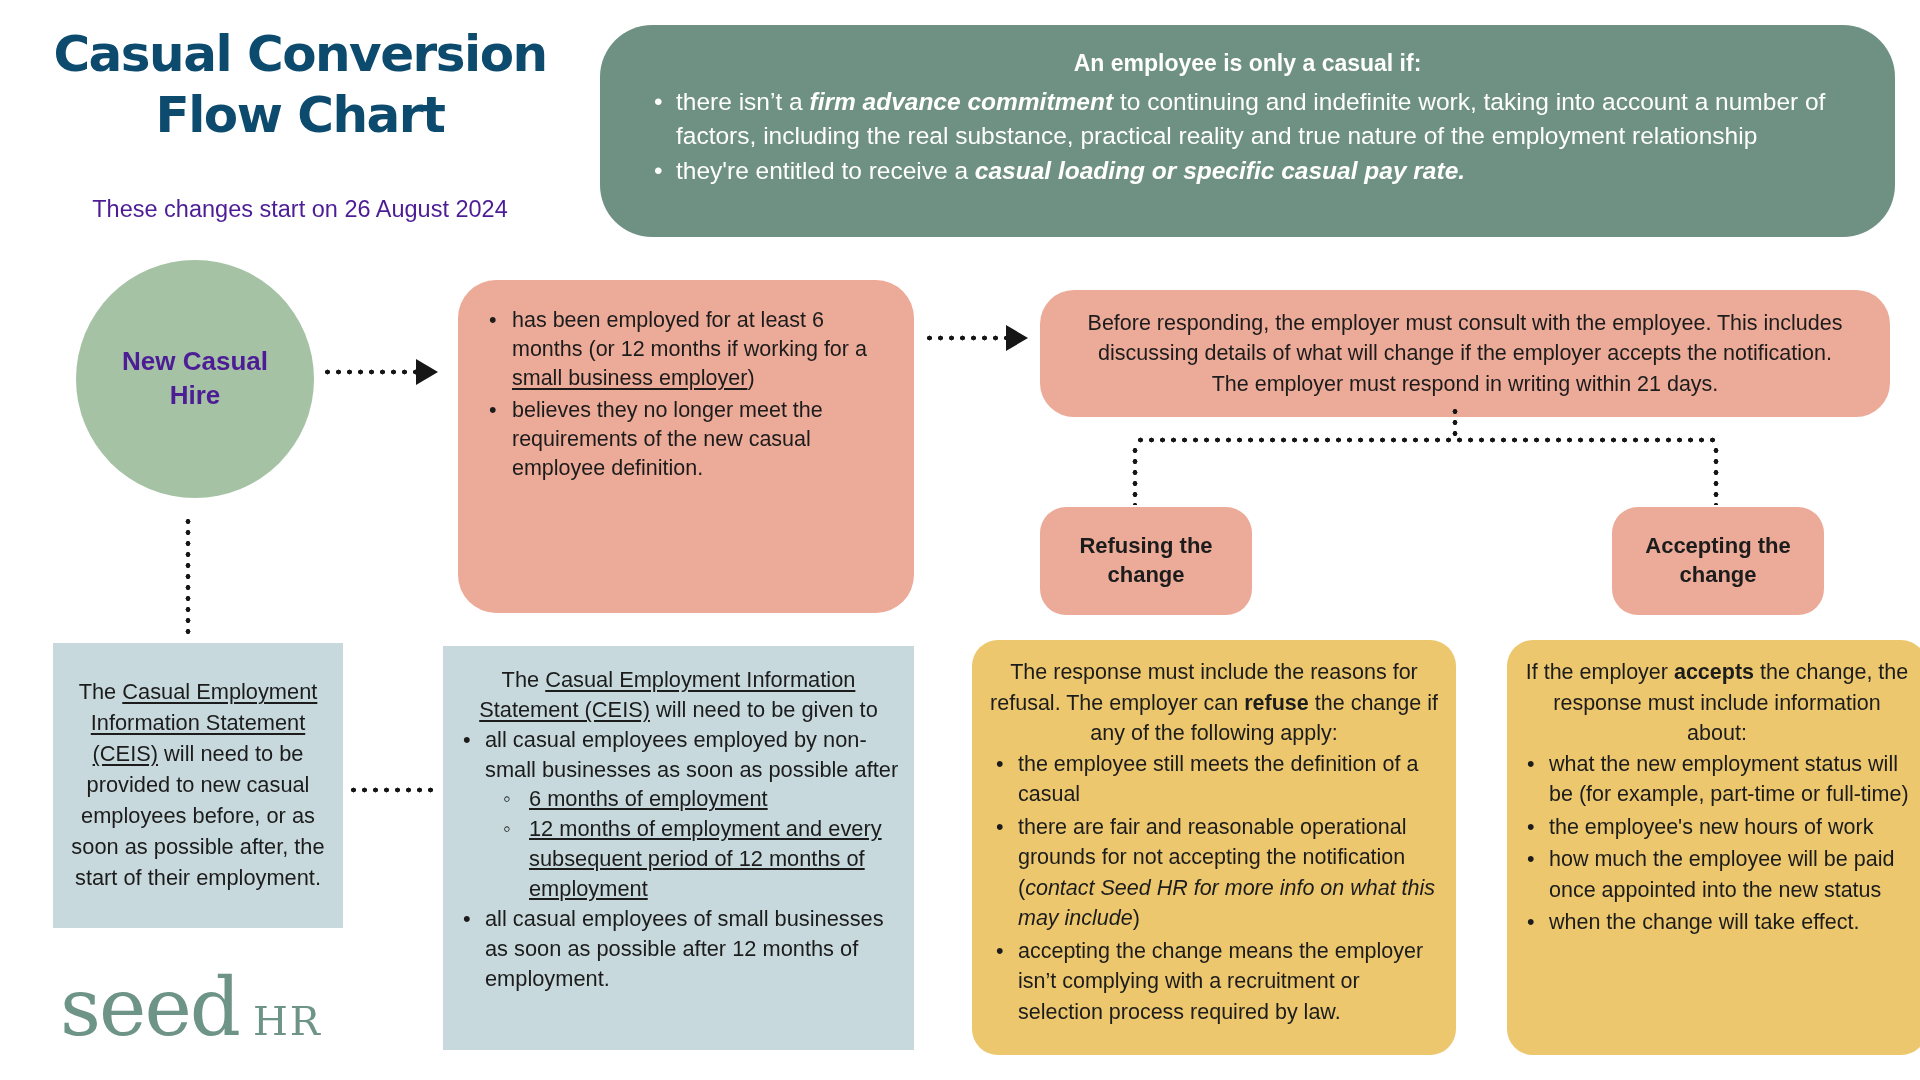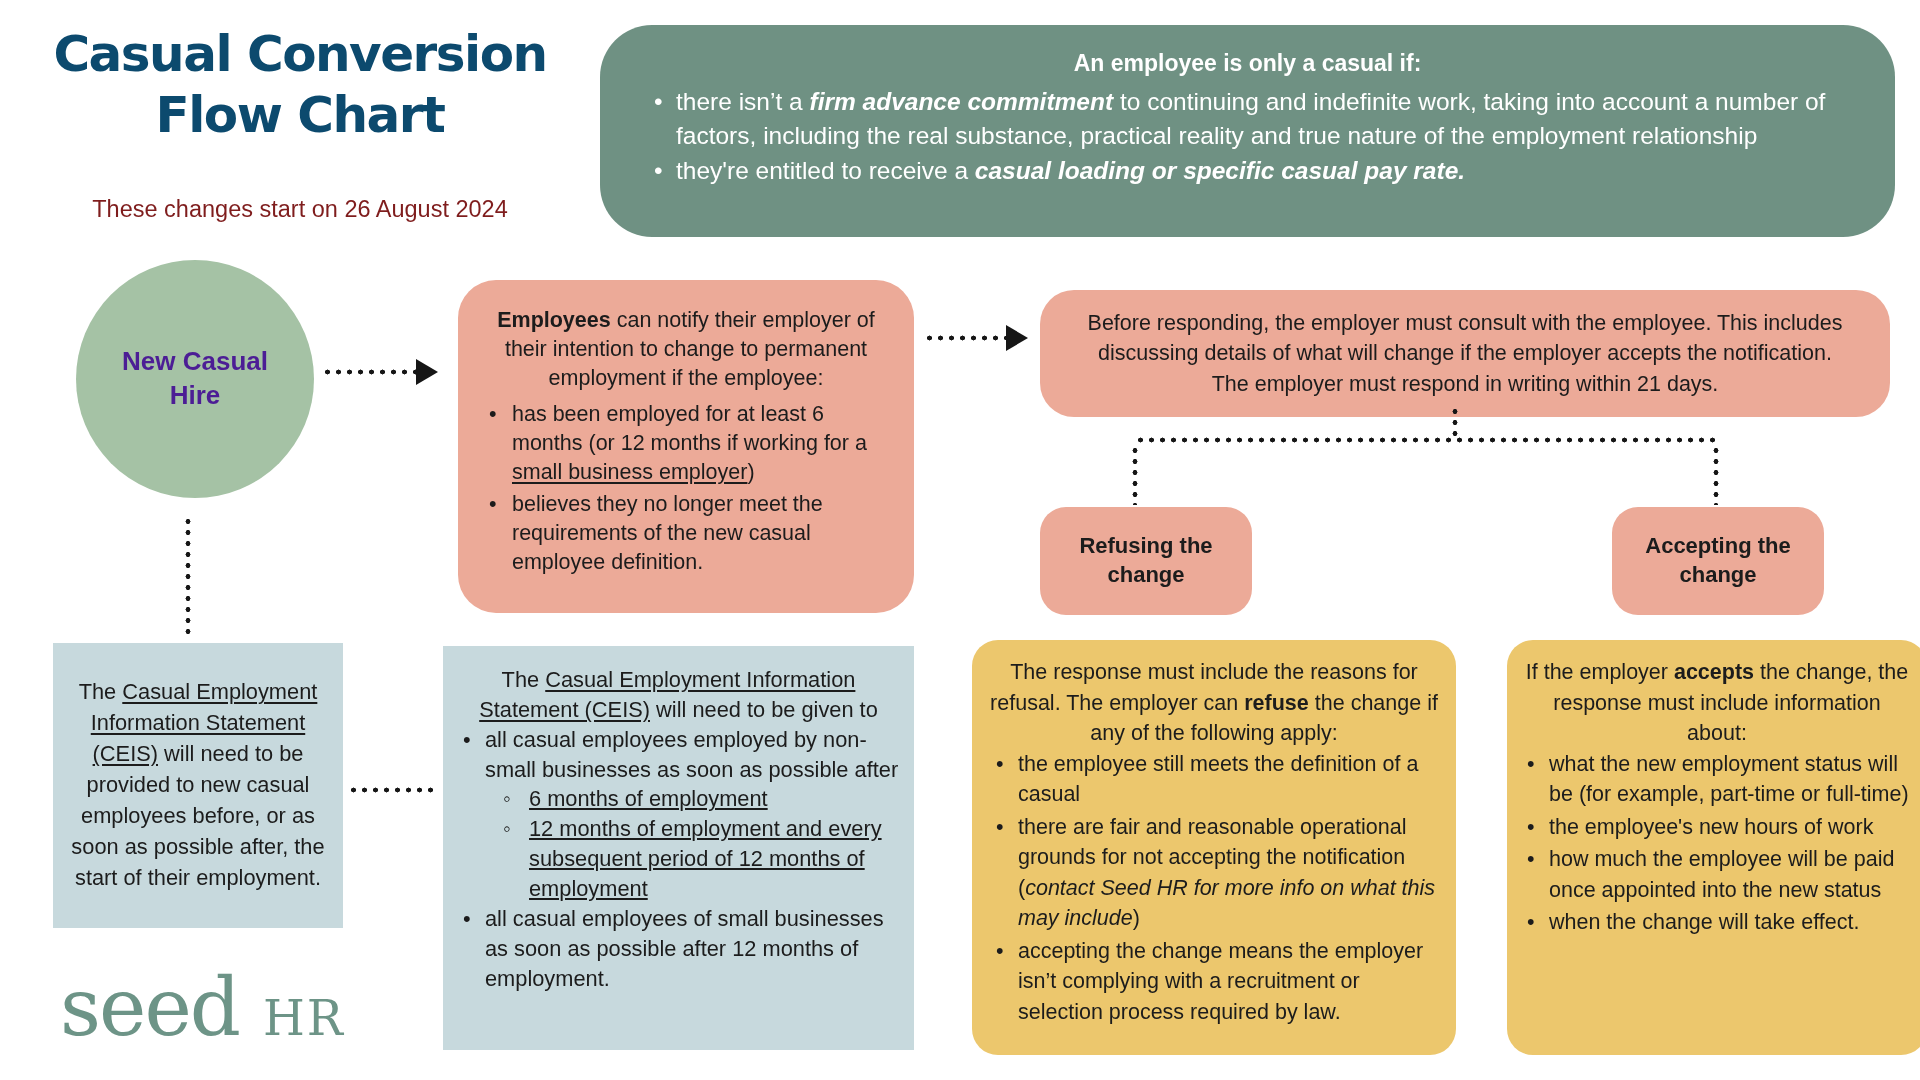--- a/index.html
+++ b/index.html
@@ -16,7 +16,7 @@
   .title{left:38px;top:24px;width:524px;text-align:center;
          font-family:"DejaVu Sans",sans-serif;font-weight:800;font-size:50px;
          line-height:1.22;color:#0c4a6e;letter-spacing:-1.5px;}
-  .subtitle{left:38px;top:196px;width:524px;text-align:center;font-size:23.5px;color:#7f1d1d;}
+  .subtitle{left:38px;top:196px;width:524px;text-align:center;font-size:23.5px;color:#4c1d95;}
 
   
   .def-box{left:600px;top:25px;width:1295px;height:212px;background:var(--sage);

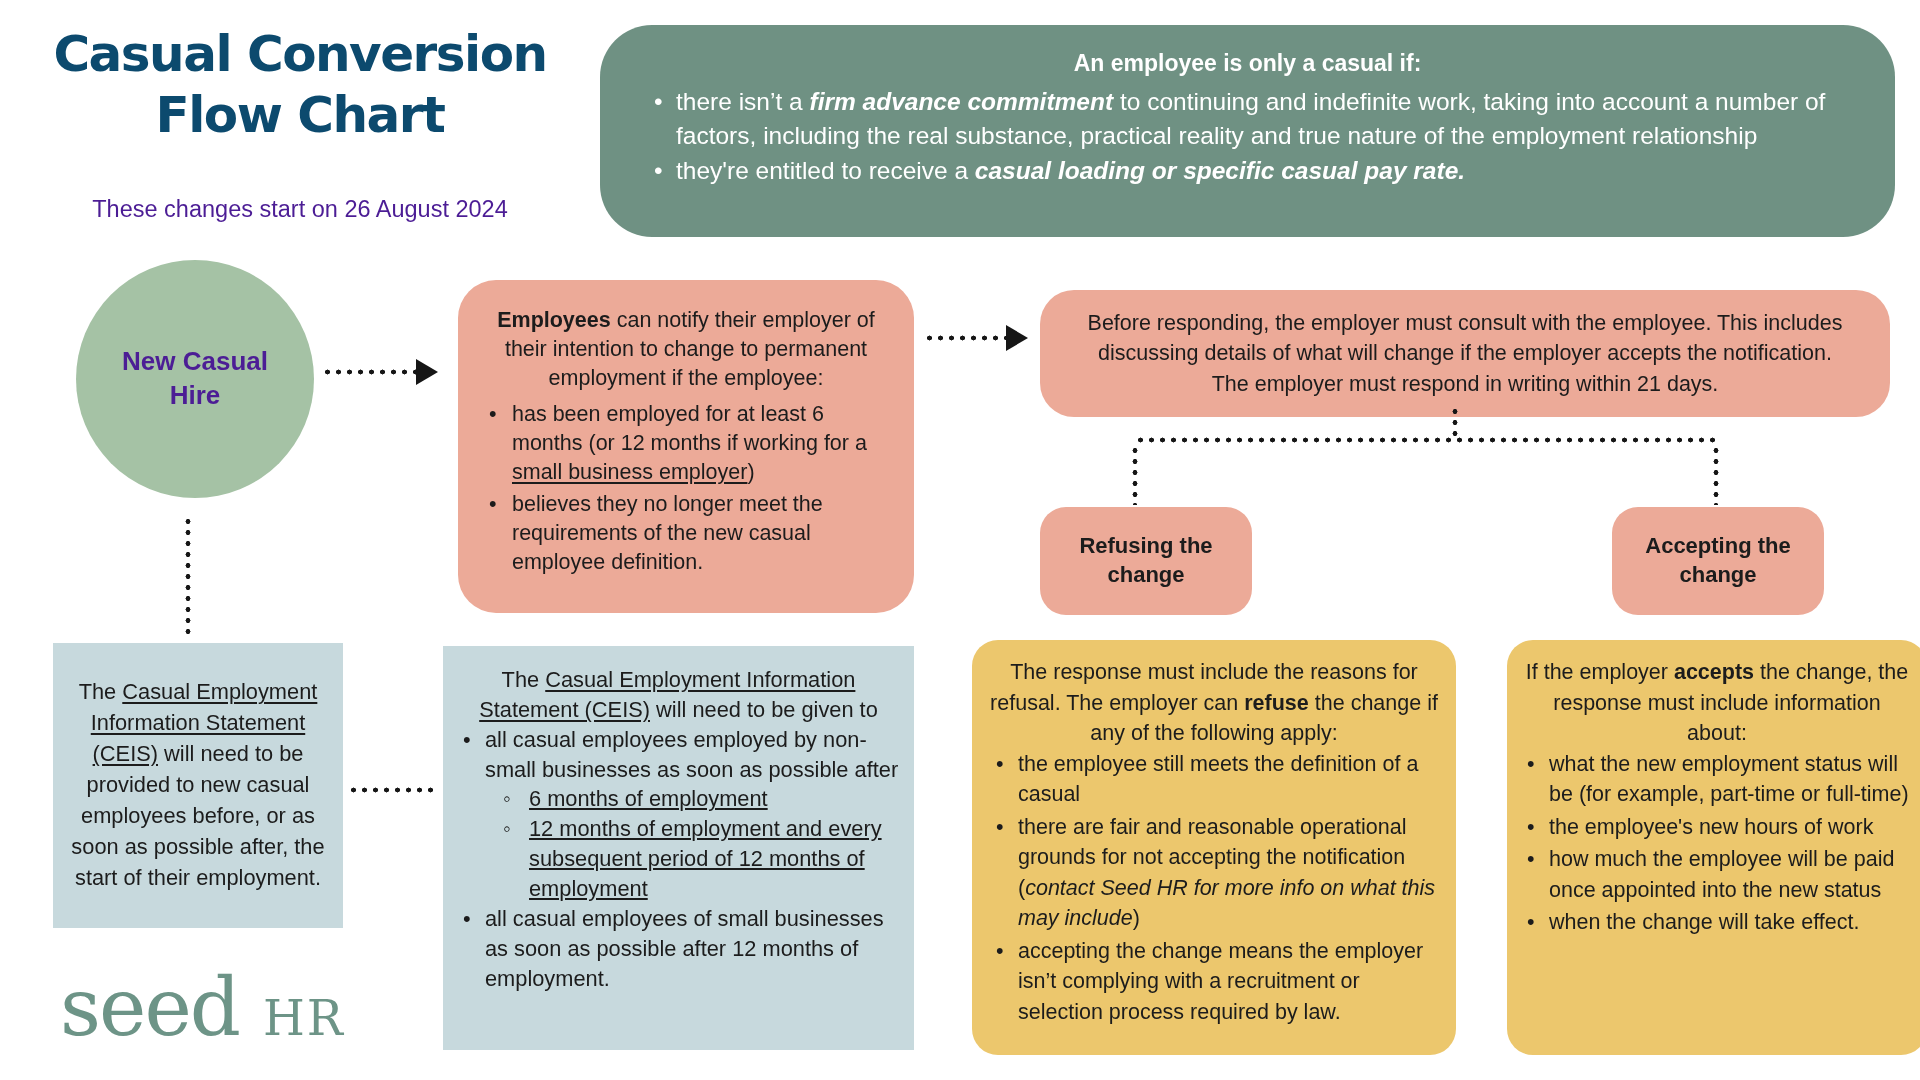--- a/index.html
+++ b/index.html
@@ -108,7 +108,6 @@
 <div class="abs tri-right" style="left:416px;top:359px;"></div>
 
 <div class="abs notify-box">
-  <div class="intro"><span class="b">Employees</span><span> can notify their employer of their intention to change to permanent employment if the employee:</span></div>
   <ul class="clean">
     <li><span>has been employed for at least 6 months (or 12 months if working for a </span><span class="u">small business employer</span><span>)</span></li>
     <li><span>believes they no longer meet the requirements of the new casual employee definition.</span></li>

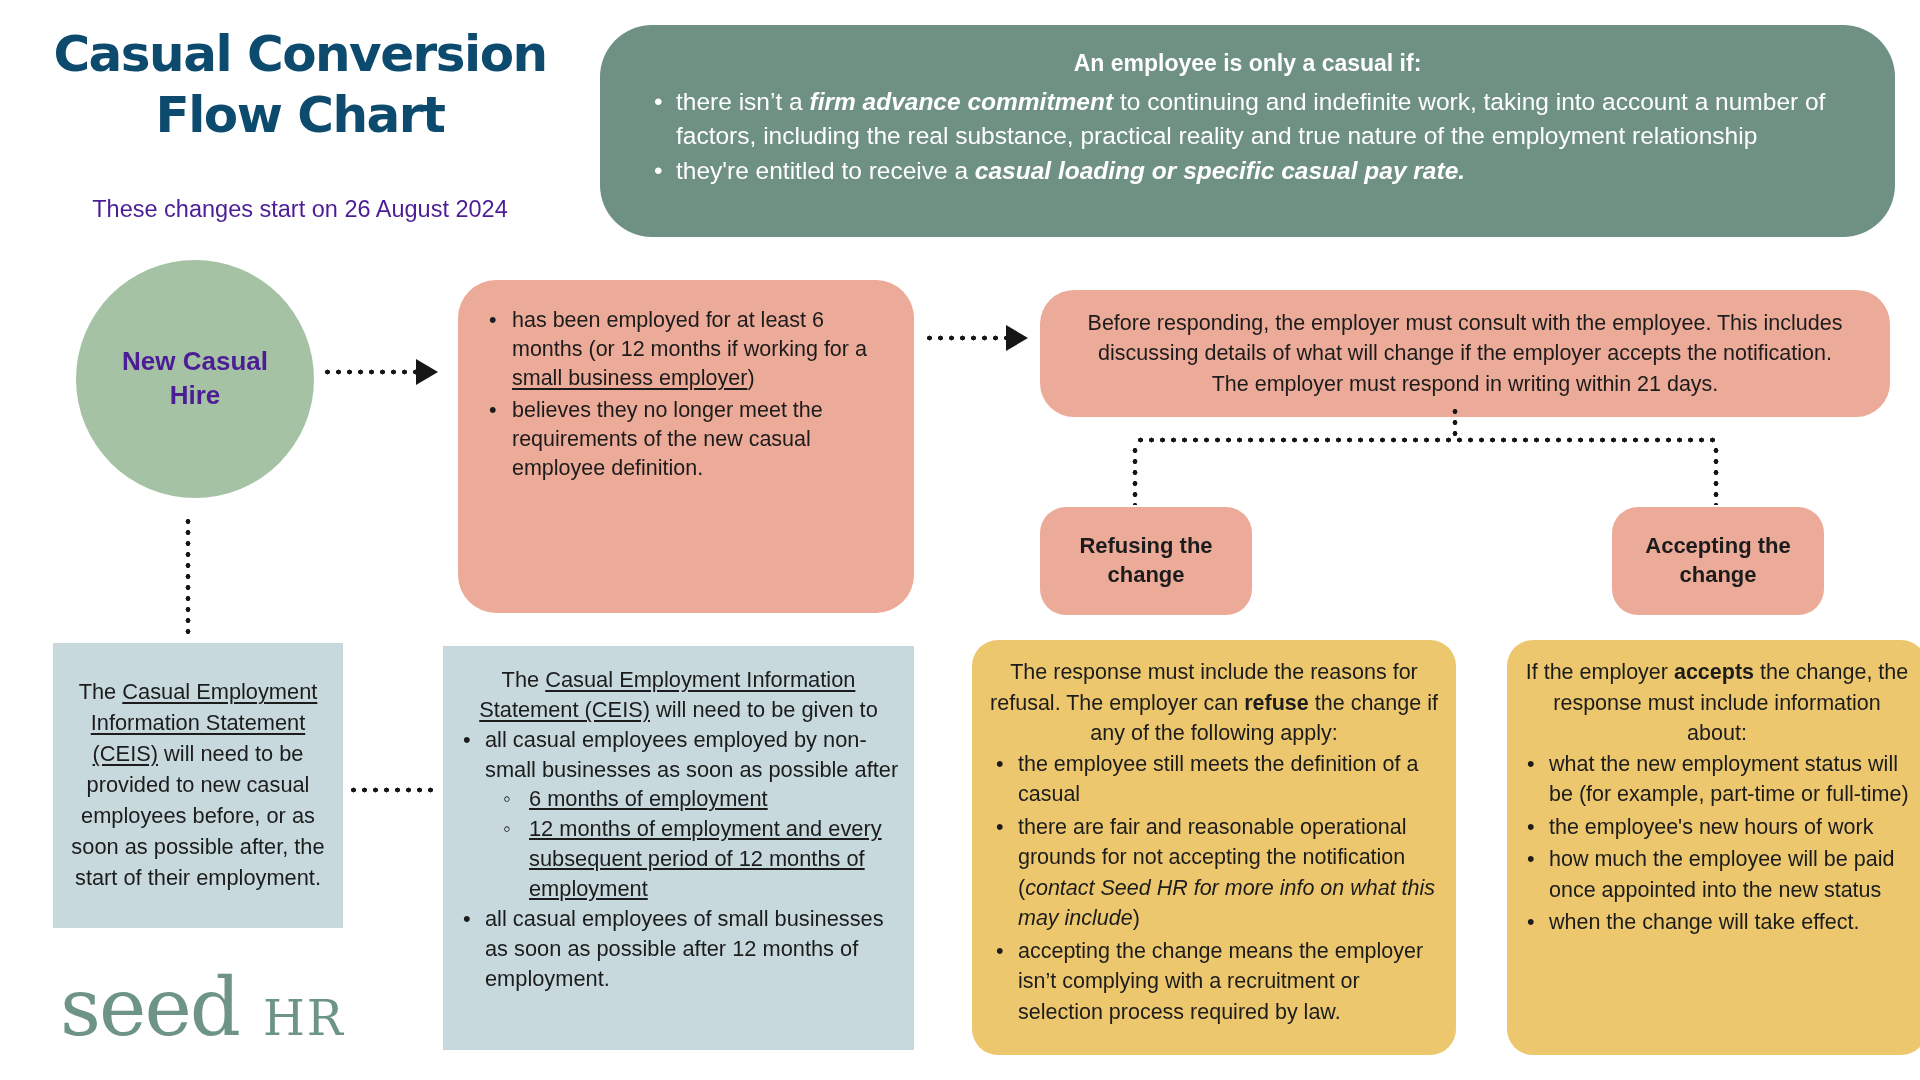--- a/index.html
+++ b/index.html
@@ -81,7 +81,7 @@
   .logo{left:60px;top:968px;display:flex;align-items:baseline;color:var(--logo);
         font-family:"DejaVu Serif",serif;}
   .logo .seed{font-size:80px;line-height:1;letter-spacing:-2px;}
-  .logo .hr{font-size:48px;line-height:1;margin-left:24px;letter-spacing:2px;}
+  .logo .hr{font-size:40px;line-height:1;margin-left:14px;letter-spacing:2px;}
 </style>
 </head>
 <body>

